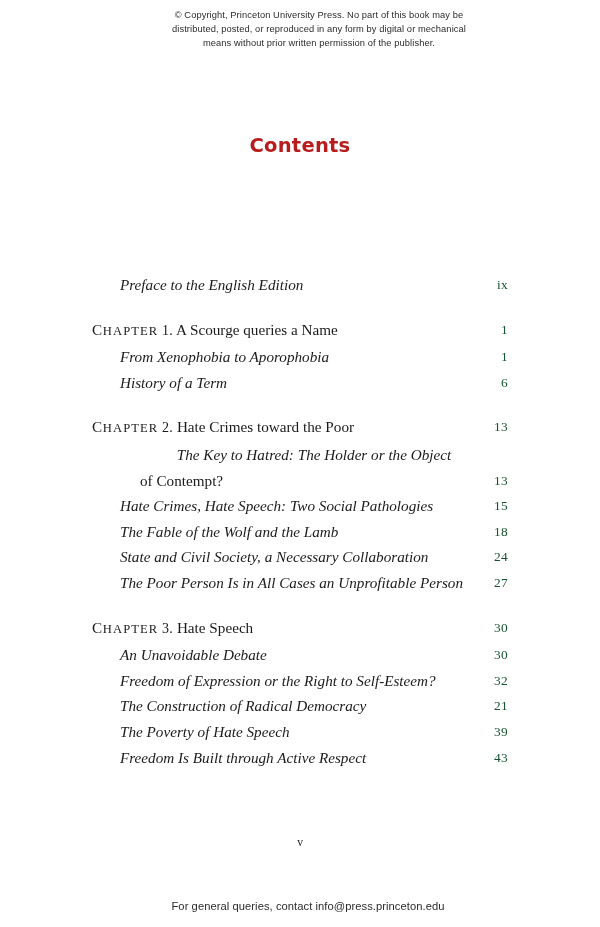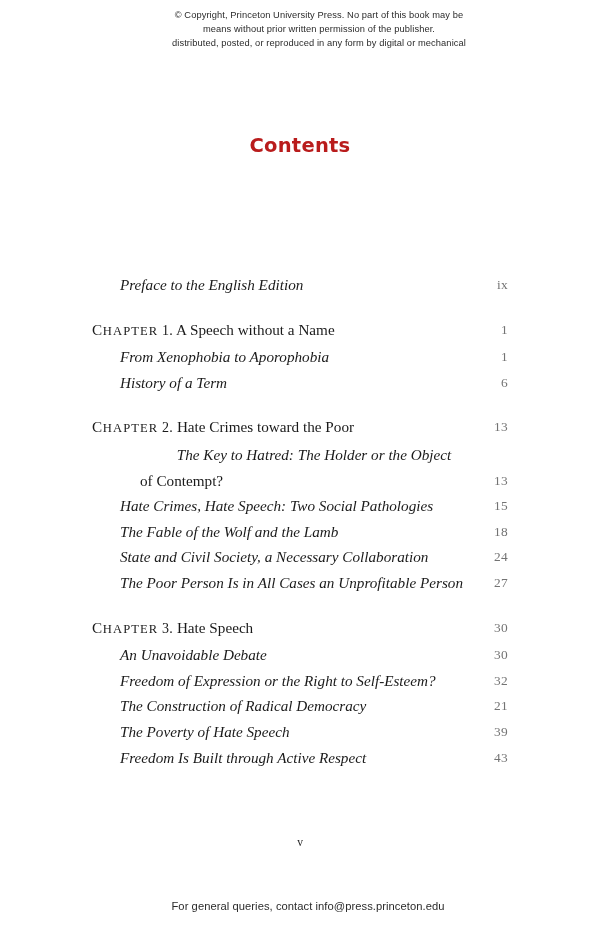--- a/index.html
+++ b/index.html
@@ -155,8 +155,8 @@
 
 <div class="copyright">
   <span class="cline">© Copyright, Princeton University Press. No part of this book may be</span>
+  <span class="cline">distributed, posted, or reproduced in any form by digital or mechanical</span>
   <span class="cline">means without prior written permission of the publisher.</span>
-  <span class="cline">distributed, posted, or reproduced in any form by digital or mechanical</span>
 </div>
 
 <div class="page-title">Contents</div>

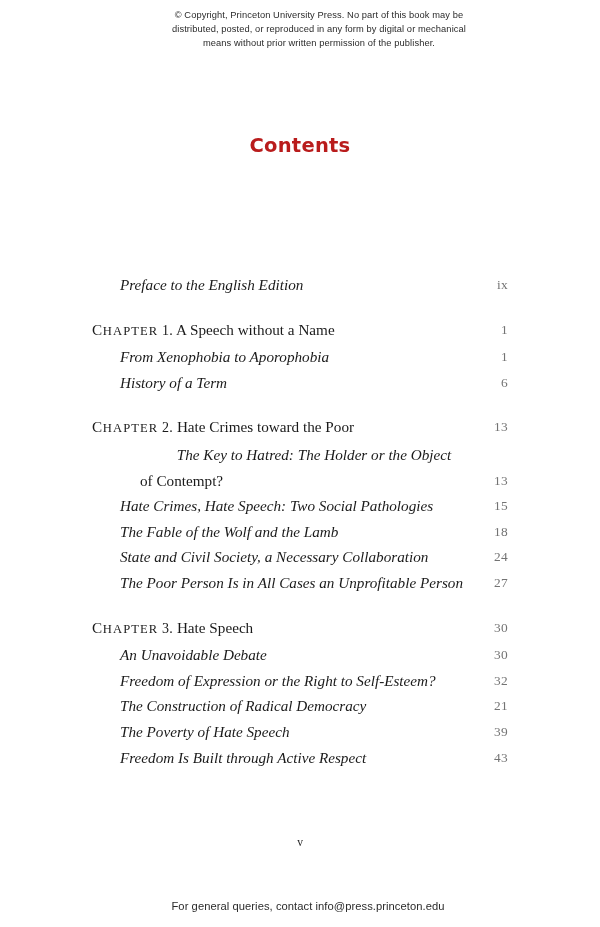--- a/index.html
+++ b/index.html
@@ -69,7 +69,7 @@
     font-style: normal;
     font-size: 13.4px;
     letter-spacing: 0.02em;
-    color: #737373;
+    color: #14532d;
   }
 
   

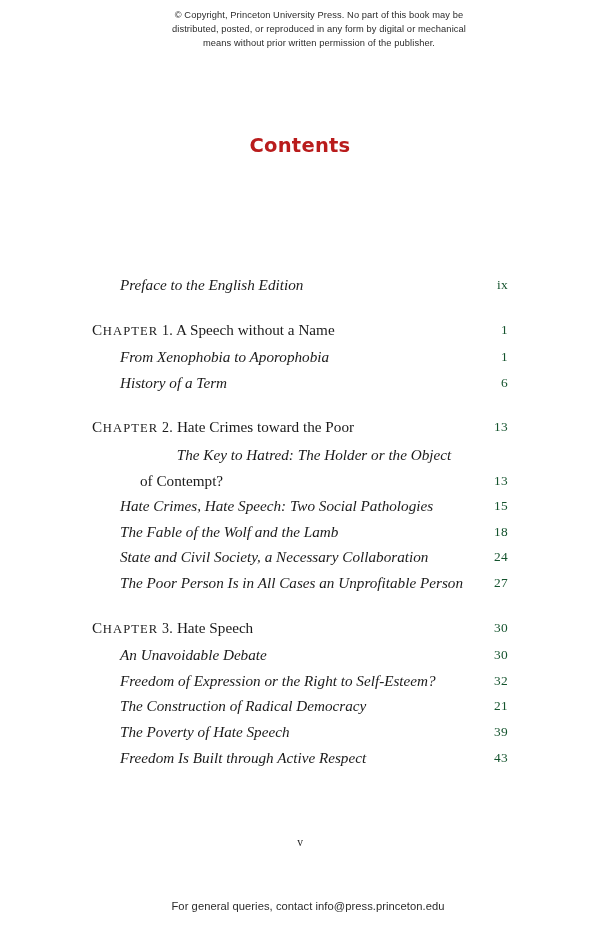--- a/index.html
+++ b/index.html
@@ -169,7 +169,7 @@
   </div>
 
   <div class="toc-row row-chapter">
-    <span class="label"><span class="chapter-word"><span class="cap">C</span><span>hapter</span></span> <span class="chapter-num">1.</span> <span class="chapter-title">A Speech without a Name</span></span>
+    <span class="label"><span class="chapter-word"><span class="cap">C</span><span>hapter</span></span> <span class="chapter-num">1.</span> <span class="chapter-title">A Scourge queries a Name</span></span>
     <span class="page">1</span>
   </div>
   <div class="toc-row row-section">

